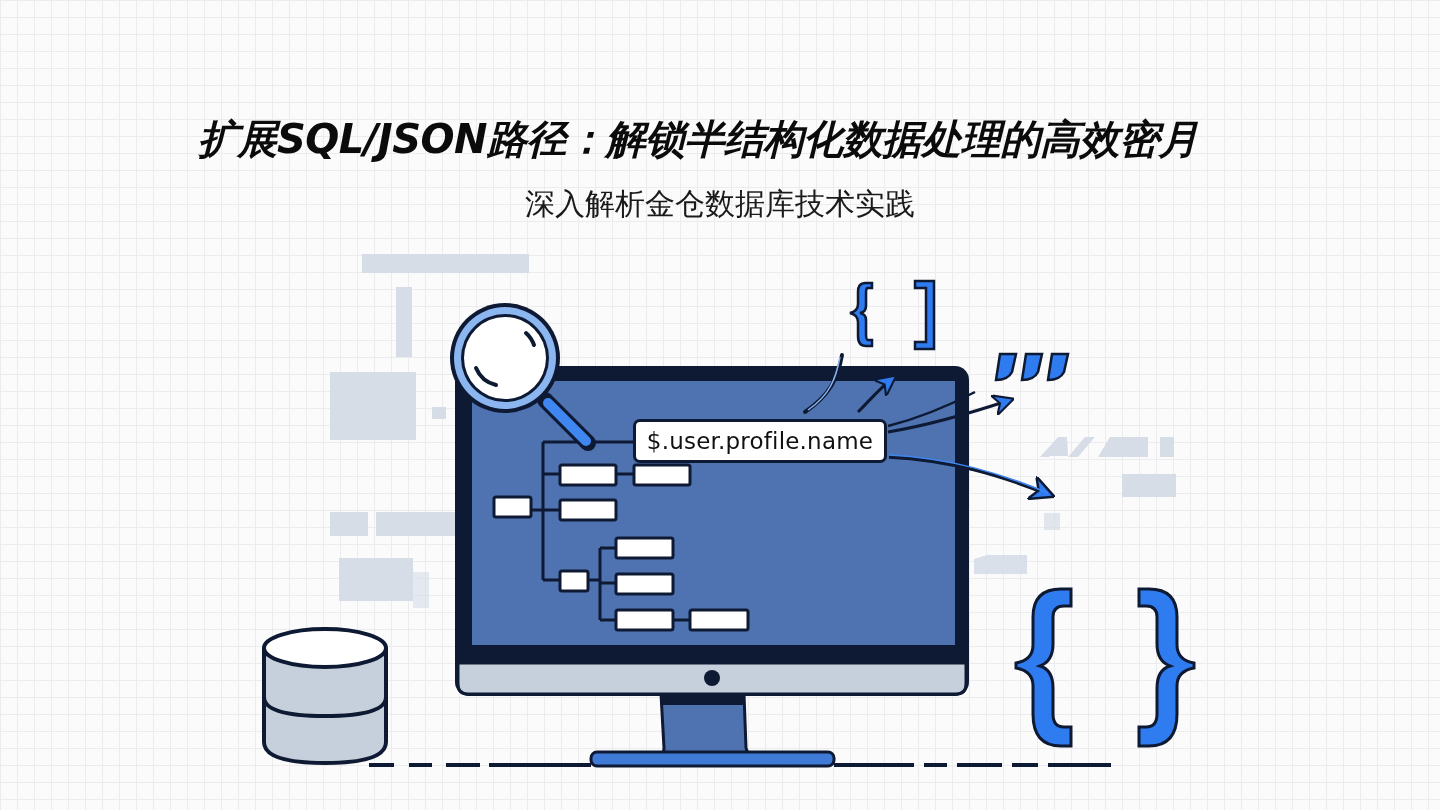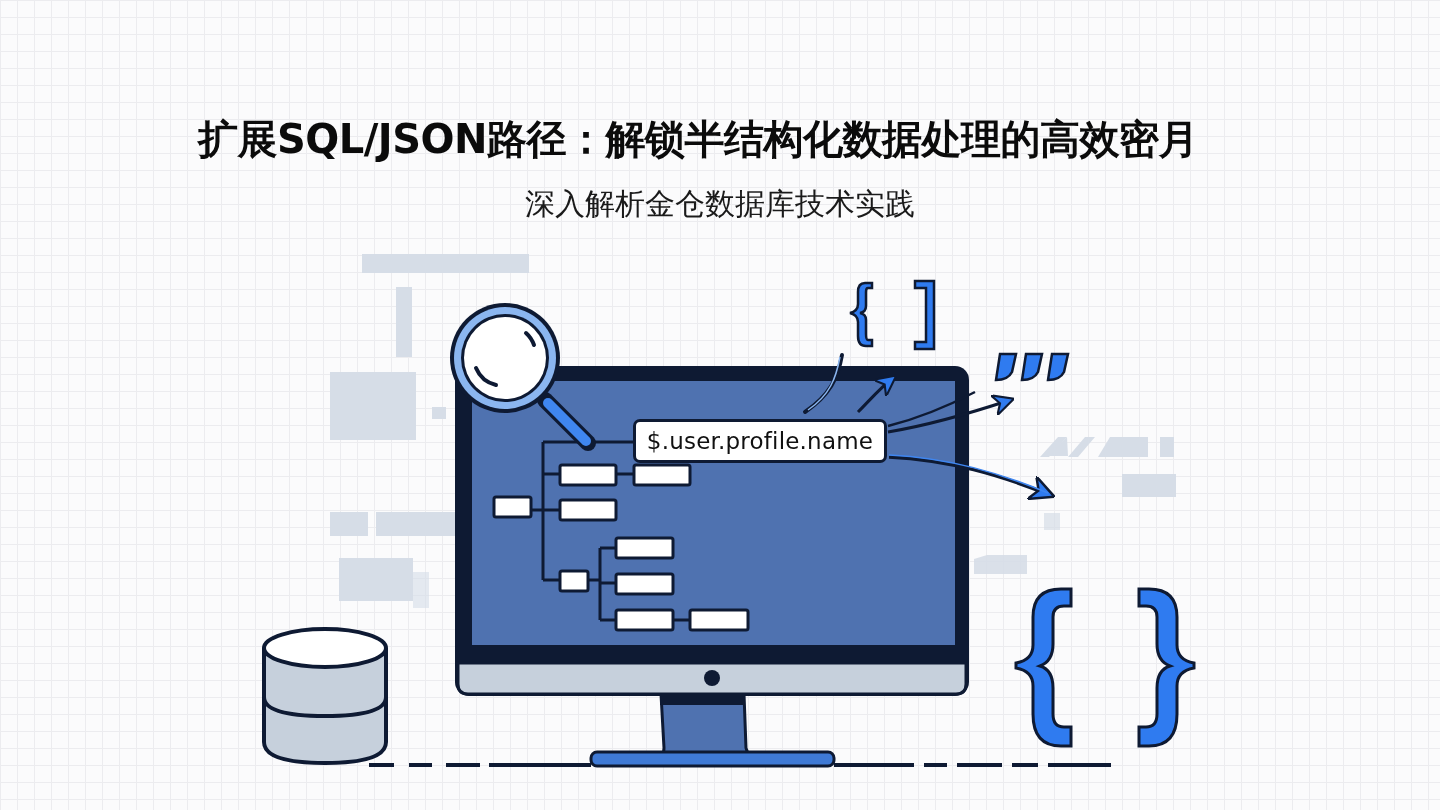--- a/index.html
+++ b/index.html
@@ -16,6 +16,7 @@
     position: absolute; left: 0; top: 112px; width: 1396px; text-align: center;
     font-size: 40px; font-weight: 900; color: #0b0b0b; letter-spacing: -0.5px;
     font-family: "DejaVu Sans", "Liberation Sans", sans-serif;
+    font-style: italic;
   }
   .subtitle {
     position: absolute; left: 0; top: 184px; width: 1440px; text-align: center;

